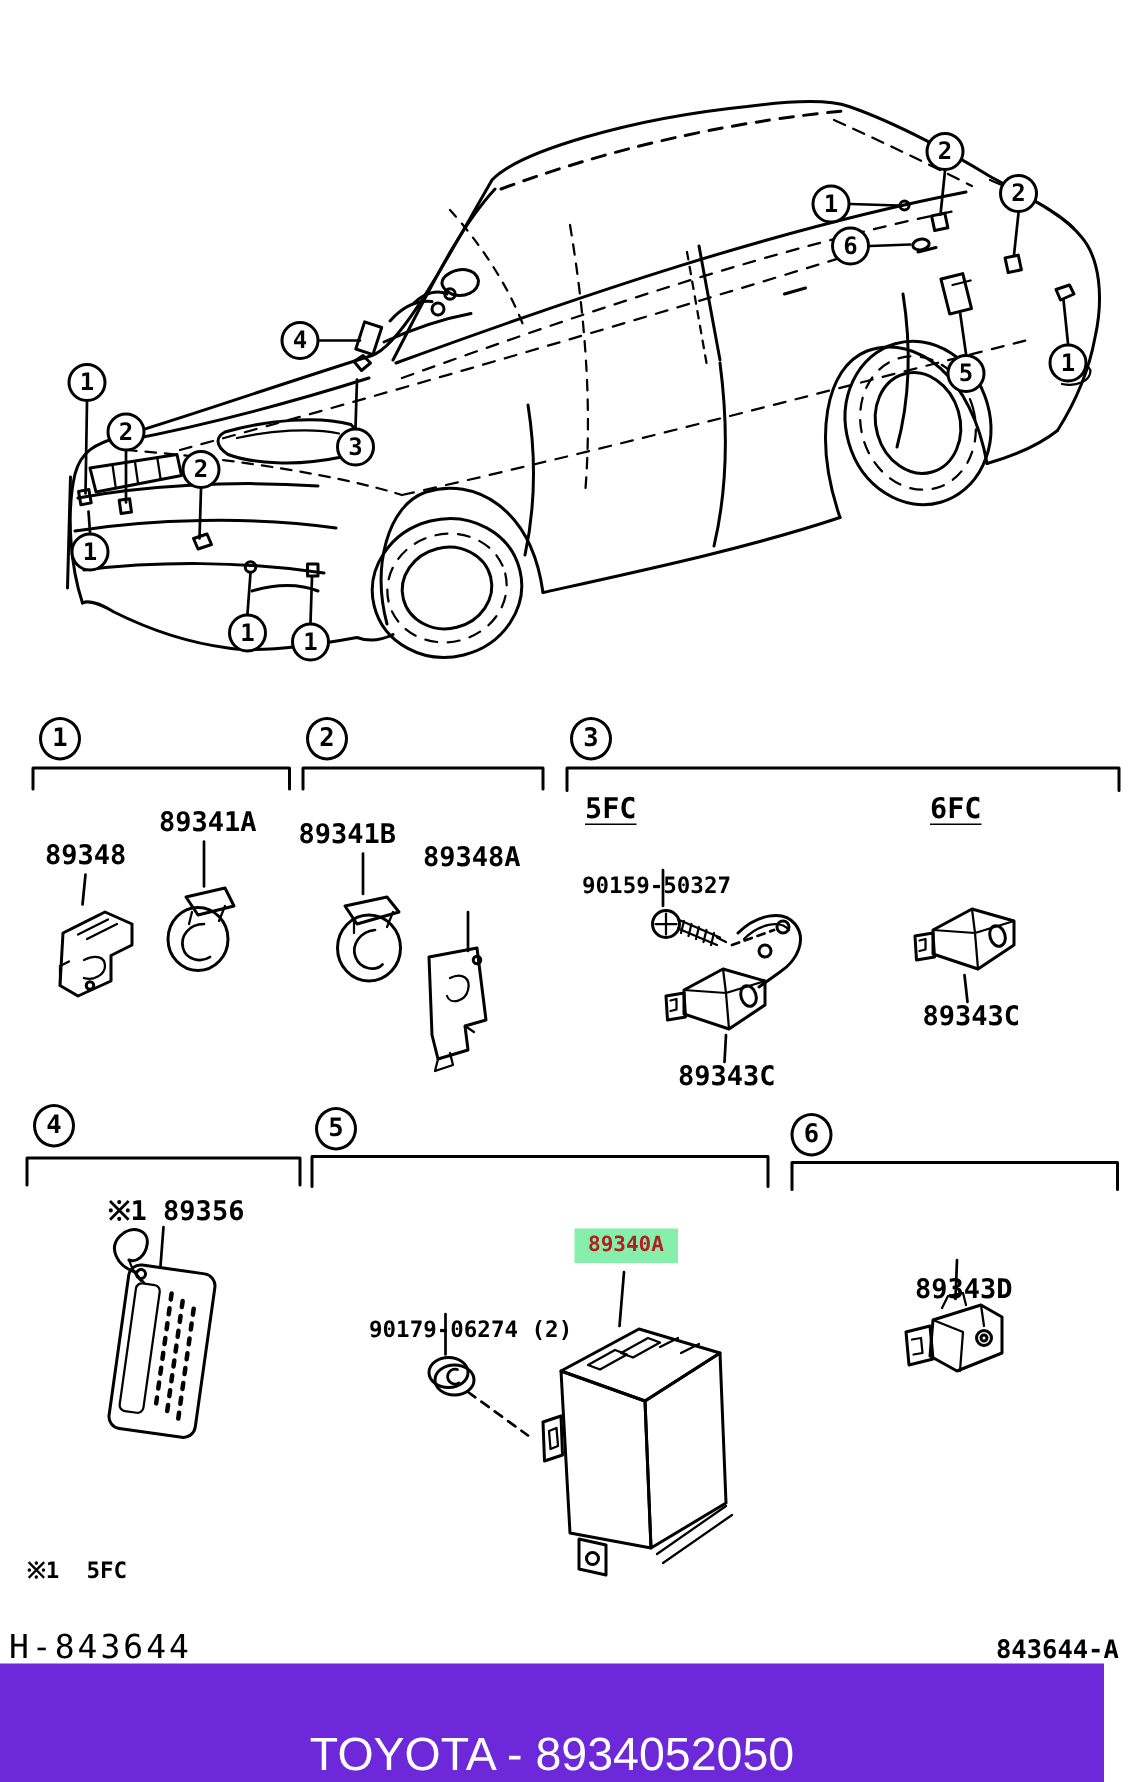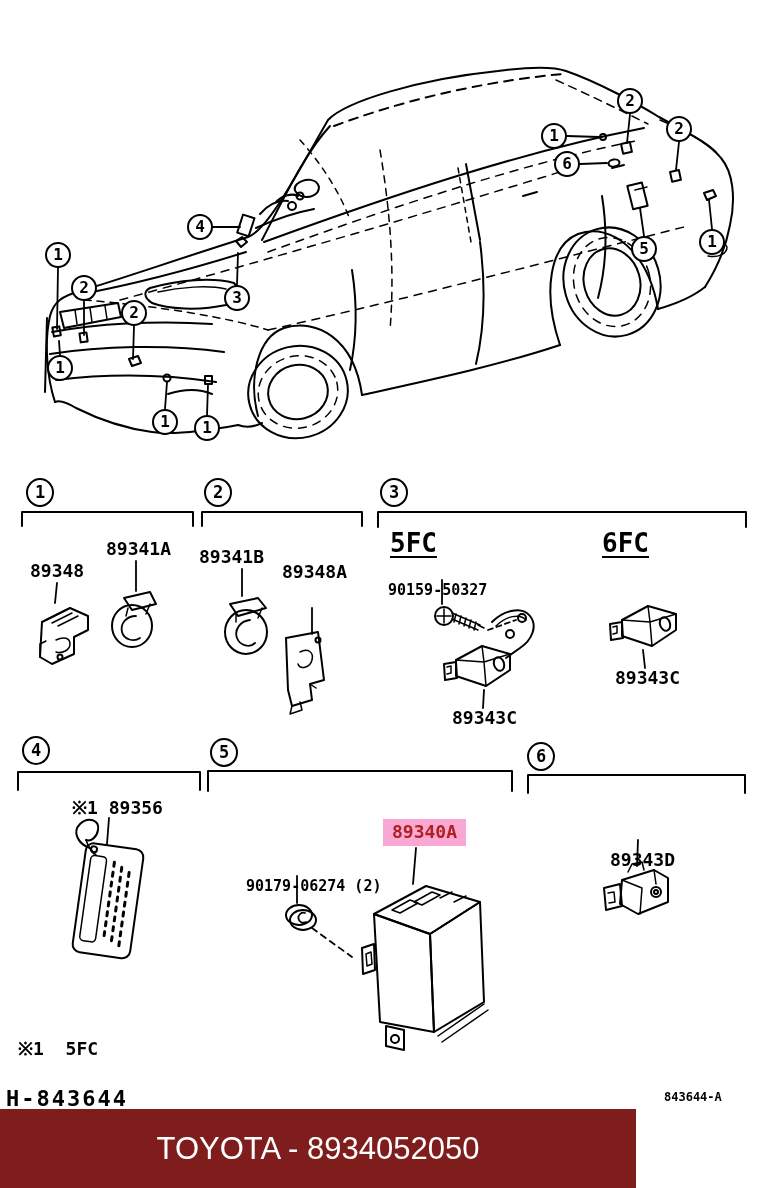--- a/index.html
+++ b/index.html
@@ -14,7 +14,7 @@
            font-weight:bold;font-size:17px;line-height:1;box-sizing:border-box;}
   .plabel{position:absolute;font-weight:bold;font-size:18px;line-height:1.1;white-space:pre;}
   .plabel.small{font-size:15px;margin-top:20px;}
-  .variant{position:absolute;font-weight:bold;font-size:26px;text-decoration:underline;
+  .variant{position:absolute;font-weight:bold;font-size:19px;text-decoration:underline;
            text-underline-offset:4px;white-space:pre;}
   .hl{position:absolute;font-weight:bold;font-size:18px;line-height:1;white-space:pre;
       background:#f9a8d4;color:#B02020;padding:4px 9px 5px 9px;}

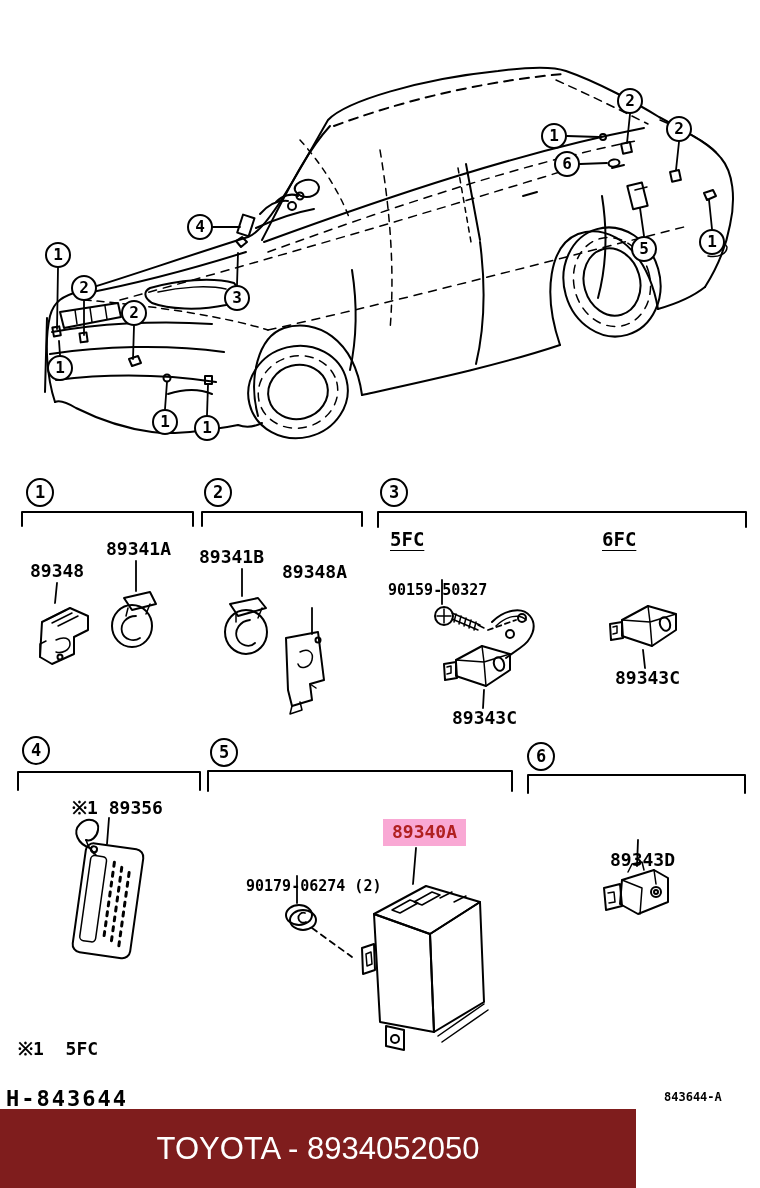--- a/index.html
+++ b/index.html
@@ -315,7 +315,7 @@
 <div class="plabel" style="left:199px;top:547px">89341B</div>
 <div class="plabel" style="left:282px;top:562px">89348A</div>
 <div class="variant" style="left:390px;top:528px">5FC</div>
-<div class="variant" style="left:602px;top:528px">6FC</div>
+<div class="variant" style="left:620px;top:528px">6FC</div>
 <div class="plabel small" style="left:388px;top:562px">90159-50327</div>
 <div class="plabel" style="left:452px;top:708px">89343C</div>
 <div class="plabel" style="left:615px;top:668px">89343C</div>

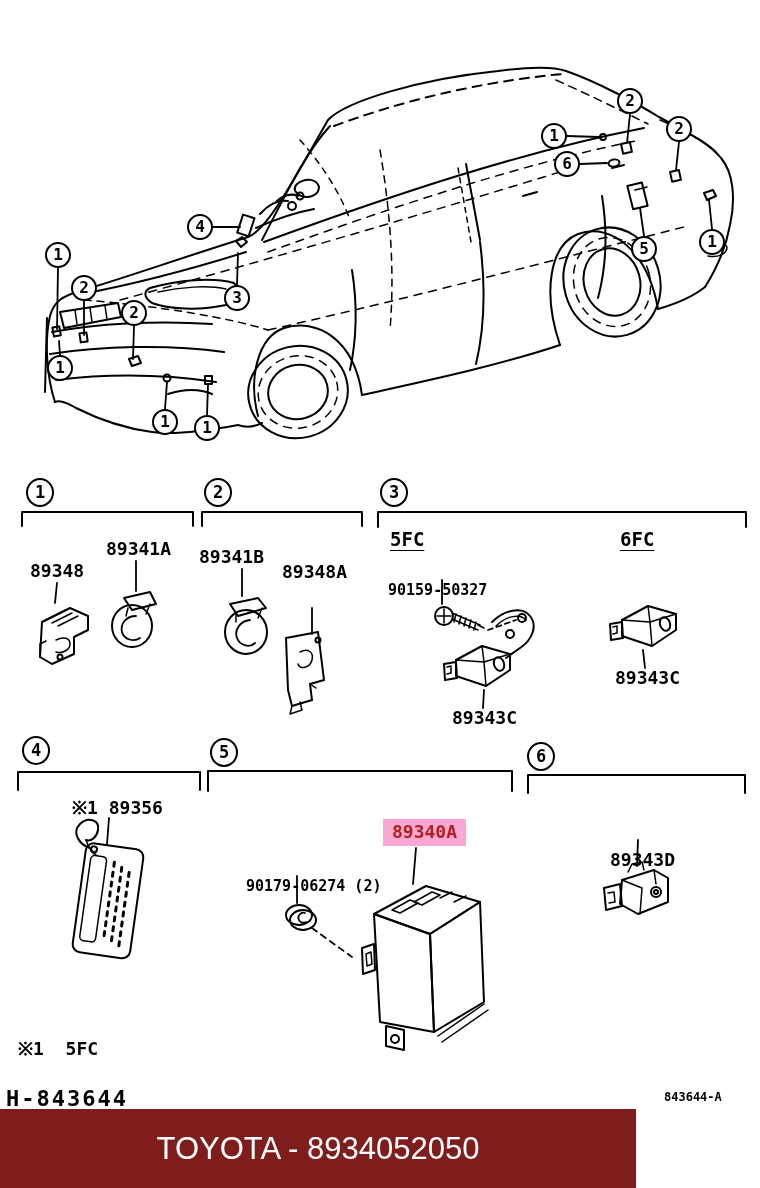--- a/index.html
+++ b/index.html
@@ -16,8 +16,8 @@
   .plabel.small{font-size:15px;margin-top:20px;}
   .variant{position:absolute;font-weight:bold;font-size:19px;text-decoration:underline;
            text-underline-offset:4px;white-space:pre;}
-  .hl{position:absolute;font-weight:bold;font-size:18px;line-height:1;white-space:pre;
-      background:#f9a8d4;color:#B02020;padding:4px 9px 5px 9px;}
+  .hl{position:absolute;font-weight:bold;font-size:14px;line-height:1;white-space:pre;
+      background:#86efac;color:#B02020;padding:4px 9px 5px 9px;}
   #footnote{position:absolute;left:18px;top:1036px;font-weight:bold;font-size:18px;white-space:pre;}
   #pagecode{position:absolute;left:6px;top:1086px;font-weight:bold;font-size:22px;letter-spacing:2px;white-space:pre;}
   #figcode{position:absolute;left:664px;top:1090px;font-weight:bold;font-size:12px;white-space:pre;}

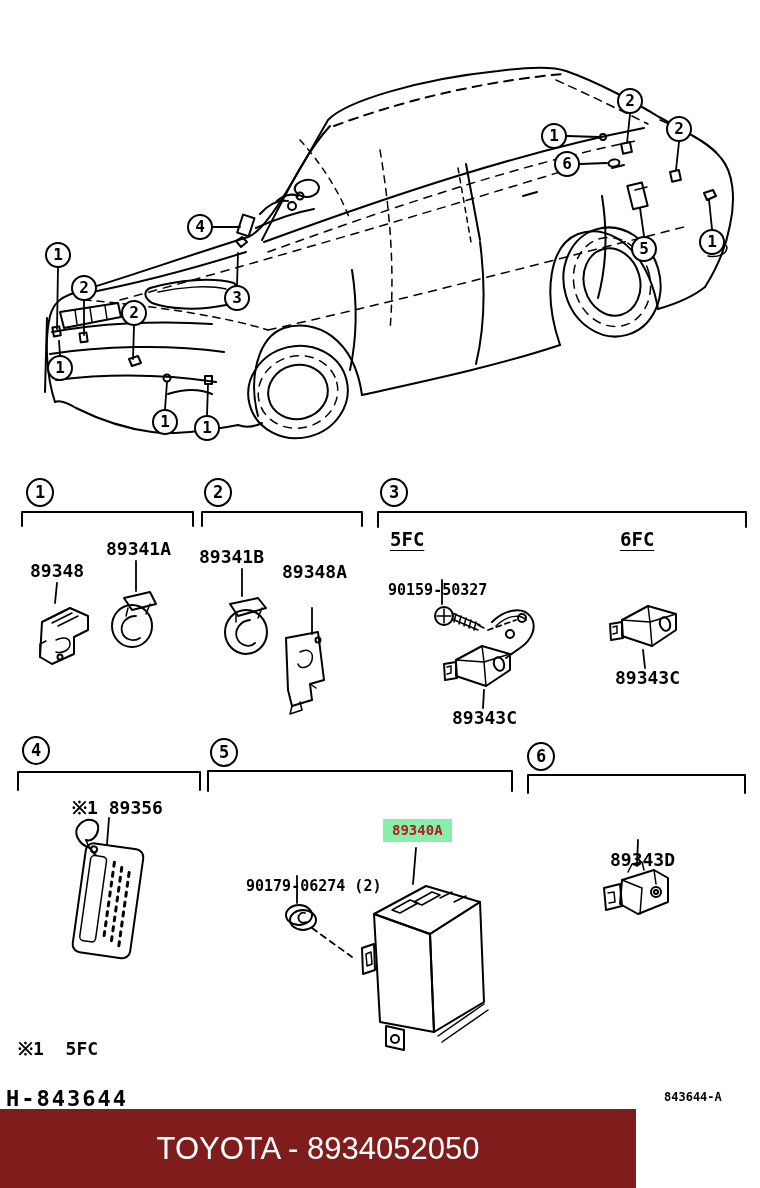--- a/index.html
+++ b/index.html
@@ -18,7 +18,7 @@
            text-underline-offset:4px;white-space:pre;}
   .hl{position:absolute;font-weight:bold;font-size:14px;line-height:1;white-space:pre;
       background:#86efac;color:#B02020;padding:4px 9px 5px 9px;}
-  #footnote{position:absolute;left:18px;top:1036px;font-weight:bold;font-size:18px;white-space:pre;}
+  #footnote{position:absolute;left:18px;top:1036px;font-weight:bold;font-size:15px;white-space:pre;}
   #pagecode{position:absolute;left:6px;top:1086px;font-weight:bold;font-size:22px;letter-spacing:2px;white-space:pre;}
   #figcode{position:absolute;left:664px;top:1090px;font-weight:bold;font-size:12px;white-space:pre;}
   #footerbar{position:absolute;left:0;top:1109px;width:636px;height:79px;background:#7f1d1d;

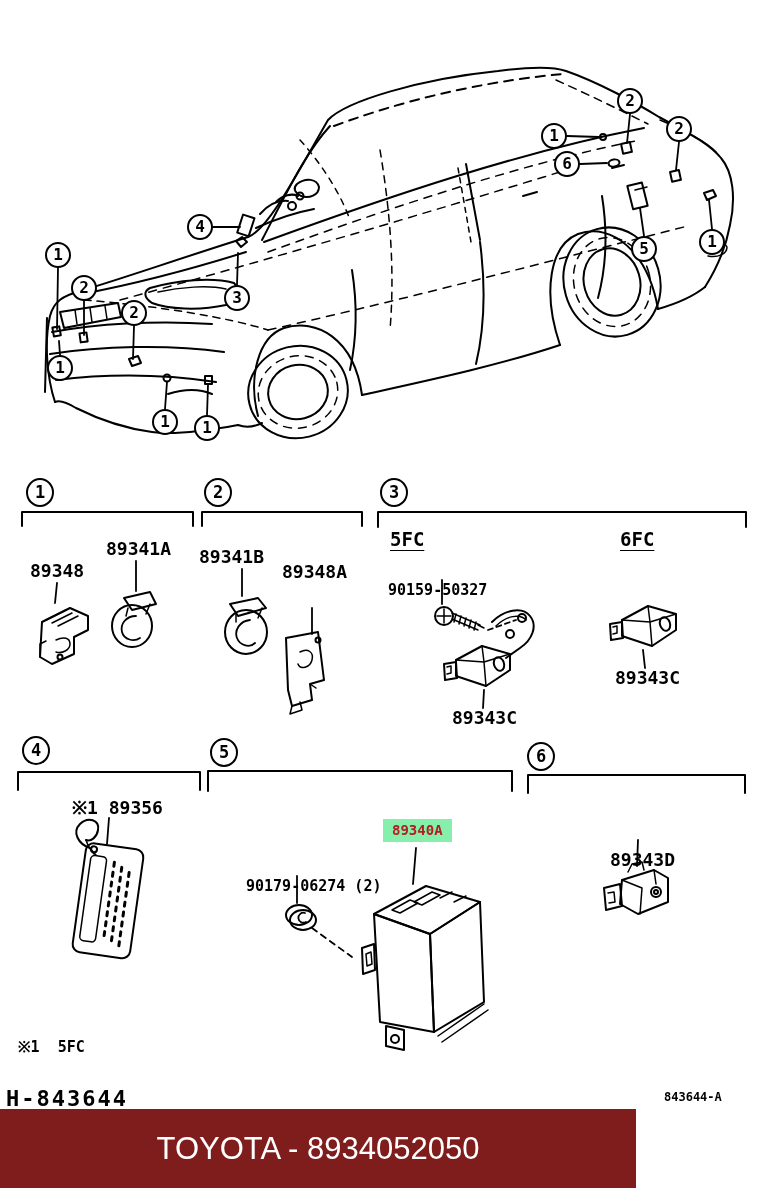--- a/index.html
+++ b/index.html
@@ -19,7 +19,7 @@
   .hl{position:absolute;font-weight:bold;font-size:14px;line-height:1;white-space:pre;
       background:#86efac;color:#B02020;padding:4px 9px 5px 9px;}
   #footnote{position:absolute;left:18px;top:1036px;font-weight:bold;font-size:15px;white-space:pre;}
-  #pagecode{position:absolute;left:6px;top:1086px;font-weight:bold;font-size:22px;letter-spacing:2px;white-space:pre;}
+  #pagecode{position:absolute;left:6px;top:1086px;font-weight:normal;font-size:22px;letter-spacing:2px;white-space:pre;}
   #figcode{position:absolute;left:664px;top:1090px;font-weight:bold;font-size:12px;white-space:pre;}
   #footerbar{position:absolute;left:0;top:1109px;width:636px;height:79px;background:#7f1d1d;
       display:flex;align-items:center;justify-content:center;gap:40px;

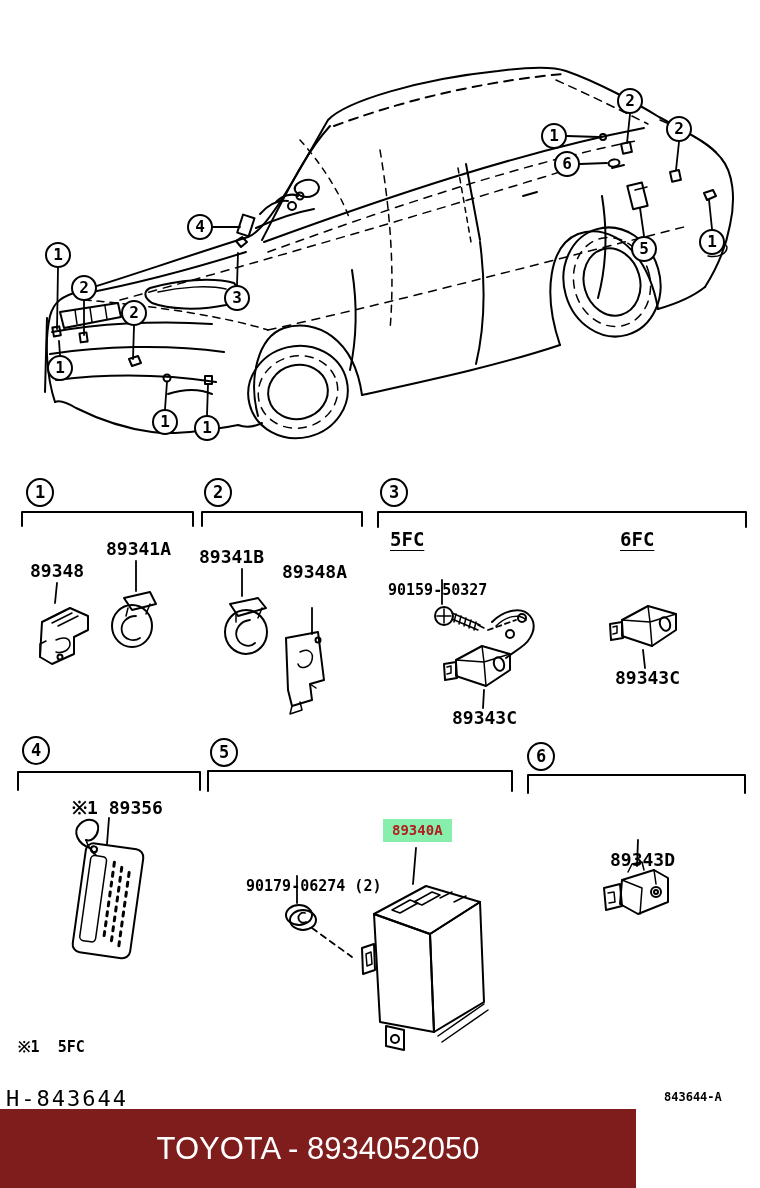--- a/index.html
+++ b/index.html
@@ -20,7 +20,7 @@
       background:#86efac;color:#B02020;padding:4px 9px 5px 9px;}
   #footnote{position:absolute;left:18px;top:1036px;font-weight:bold;font-size:15px;white-space:pre;}
   #pagecode{position:absolute;left:6px;top:1086px;font-weight:normal;font-size:22px;letter-spacing:2px;white-space:pre;}
-  #figcode{position:absolute;left:664px;top:1090px;font-weight:bold;font-size:12px;white-space:pre;}
+  #figcode{position:absolute;left:664px;top:1090px;font-weight:bold;font-size:17px;white-space:pre;}
   #footerbar{position:absolute;left:0;top:1109px;width:636px;height:79px;background:#7f1d1d;
       display:flex;align-items:center;justify-content:center;gap:40px;
       font-family:"Liberation Sans",sans-serif;font-size:31px;color:#fff;}

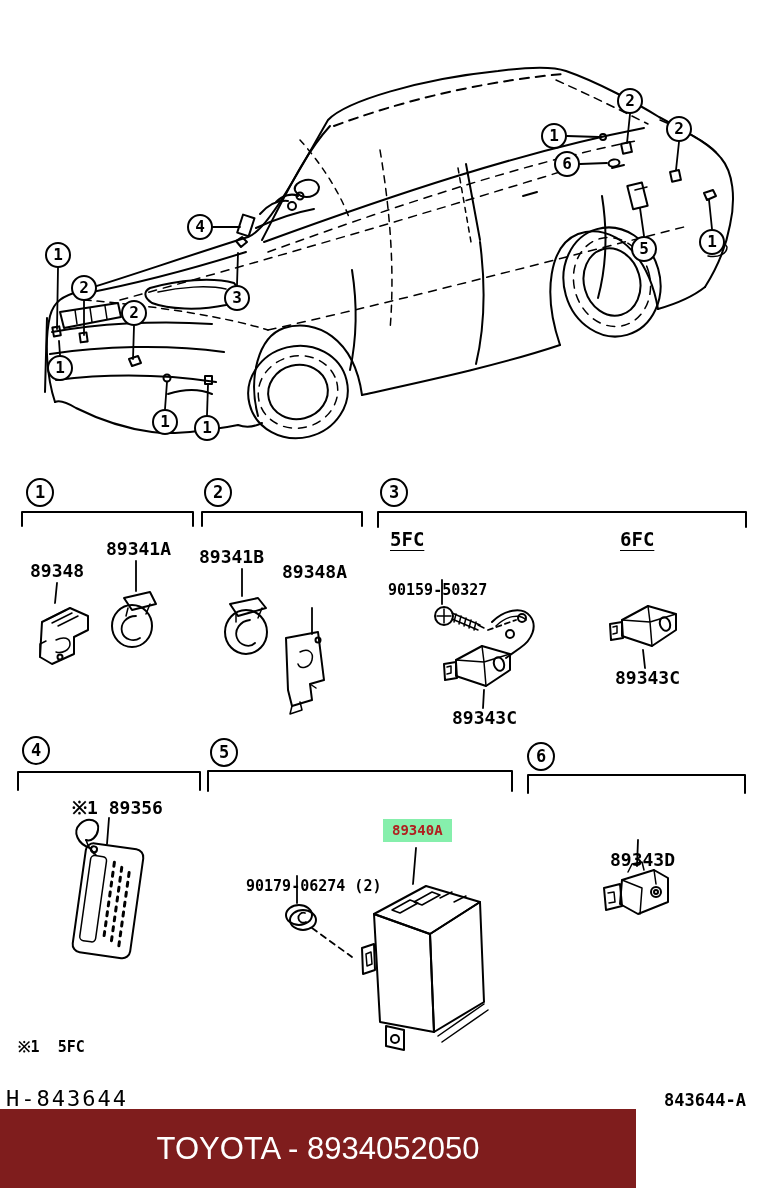--- a/index.html
+++ b/index.html
@@ -21,8 +21,8 @@
   #footnote{position:absolute;left:18px;top:1036px;font-weight:bold;font-size:15px;white-space:pre;}
   #pagecode{position:absolute;left:6px;top:1086px;font-weight:normal;font-size:22px;letter-spacing:2px;white-space:pre;}
   #figcode{position:absolute;left:664px;top:1090px;font-weight:bold;font-size:17px;white-space:pre;}
-  #footerbar{position:absolute;left:0;top:1109px;width:636px;height:79px;background:#7f1d1d;
-      display:flex;align-items:center;justify-content:center;gap:40px;
+  #footerbar{position:absolute;left:0;top:1109px;width:736px;height:79px;background:#6d28d9;
+      display:flex;align-items:flex-end;justify-content:center;gap:40px;
       font-family:"Liberation Sans",sans-serif;font-size:31px;color:#fff;}
 </style>
 </head>

